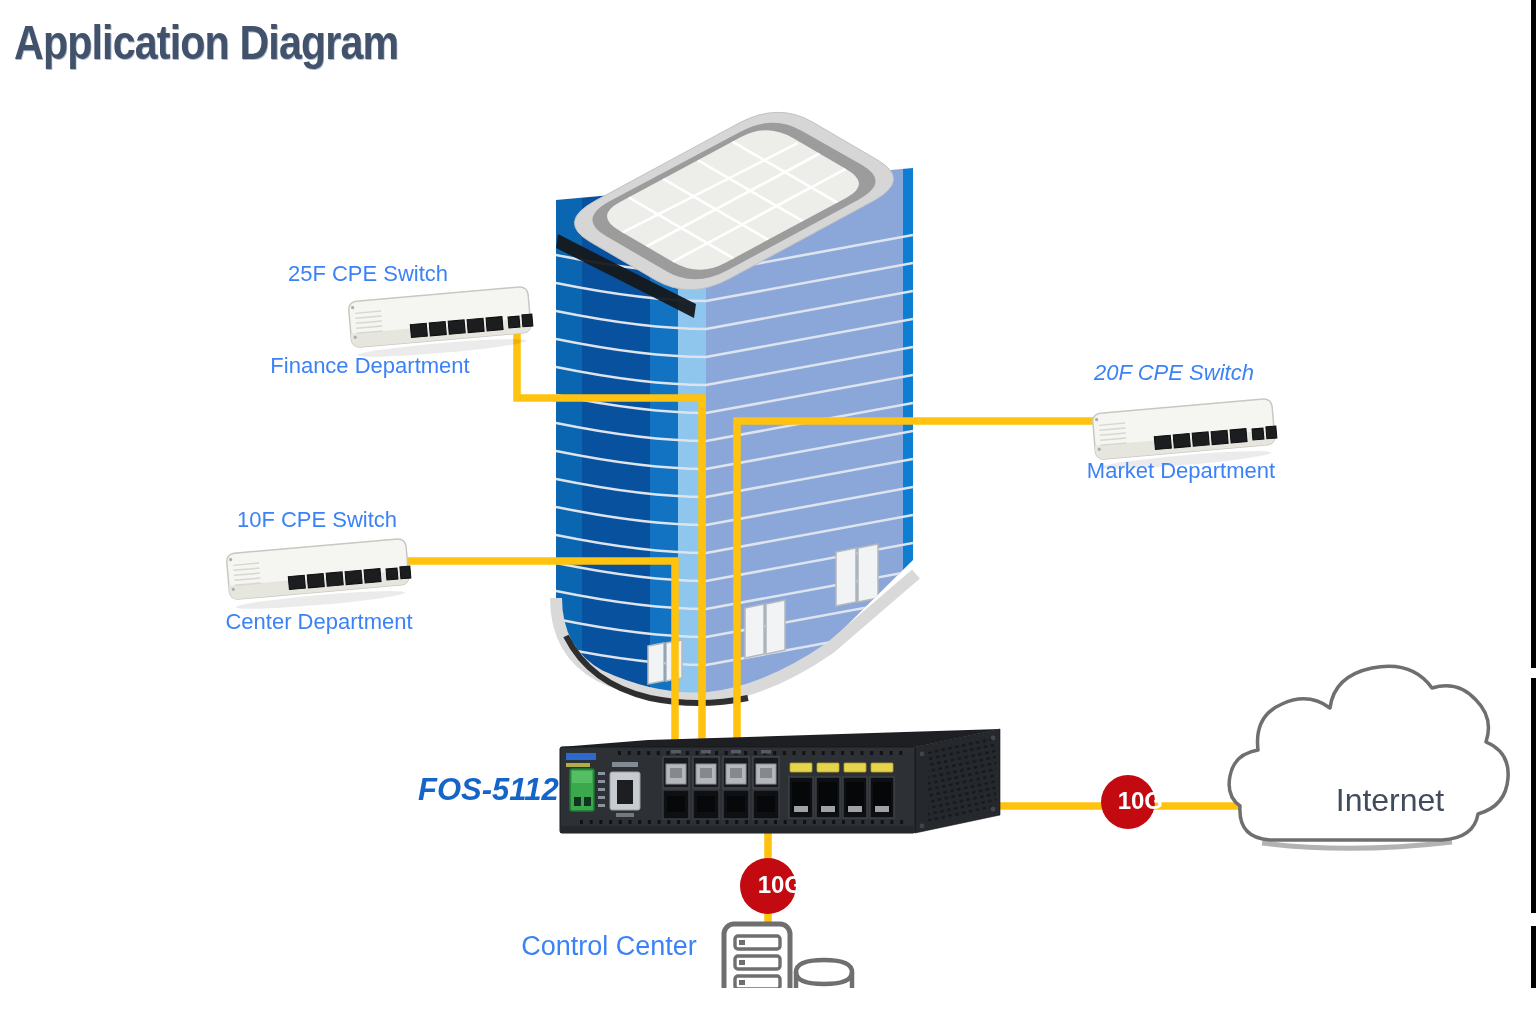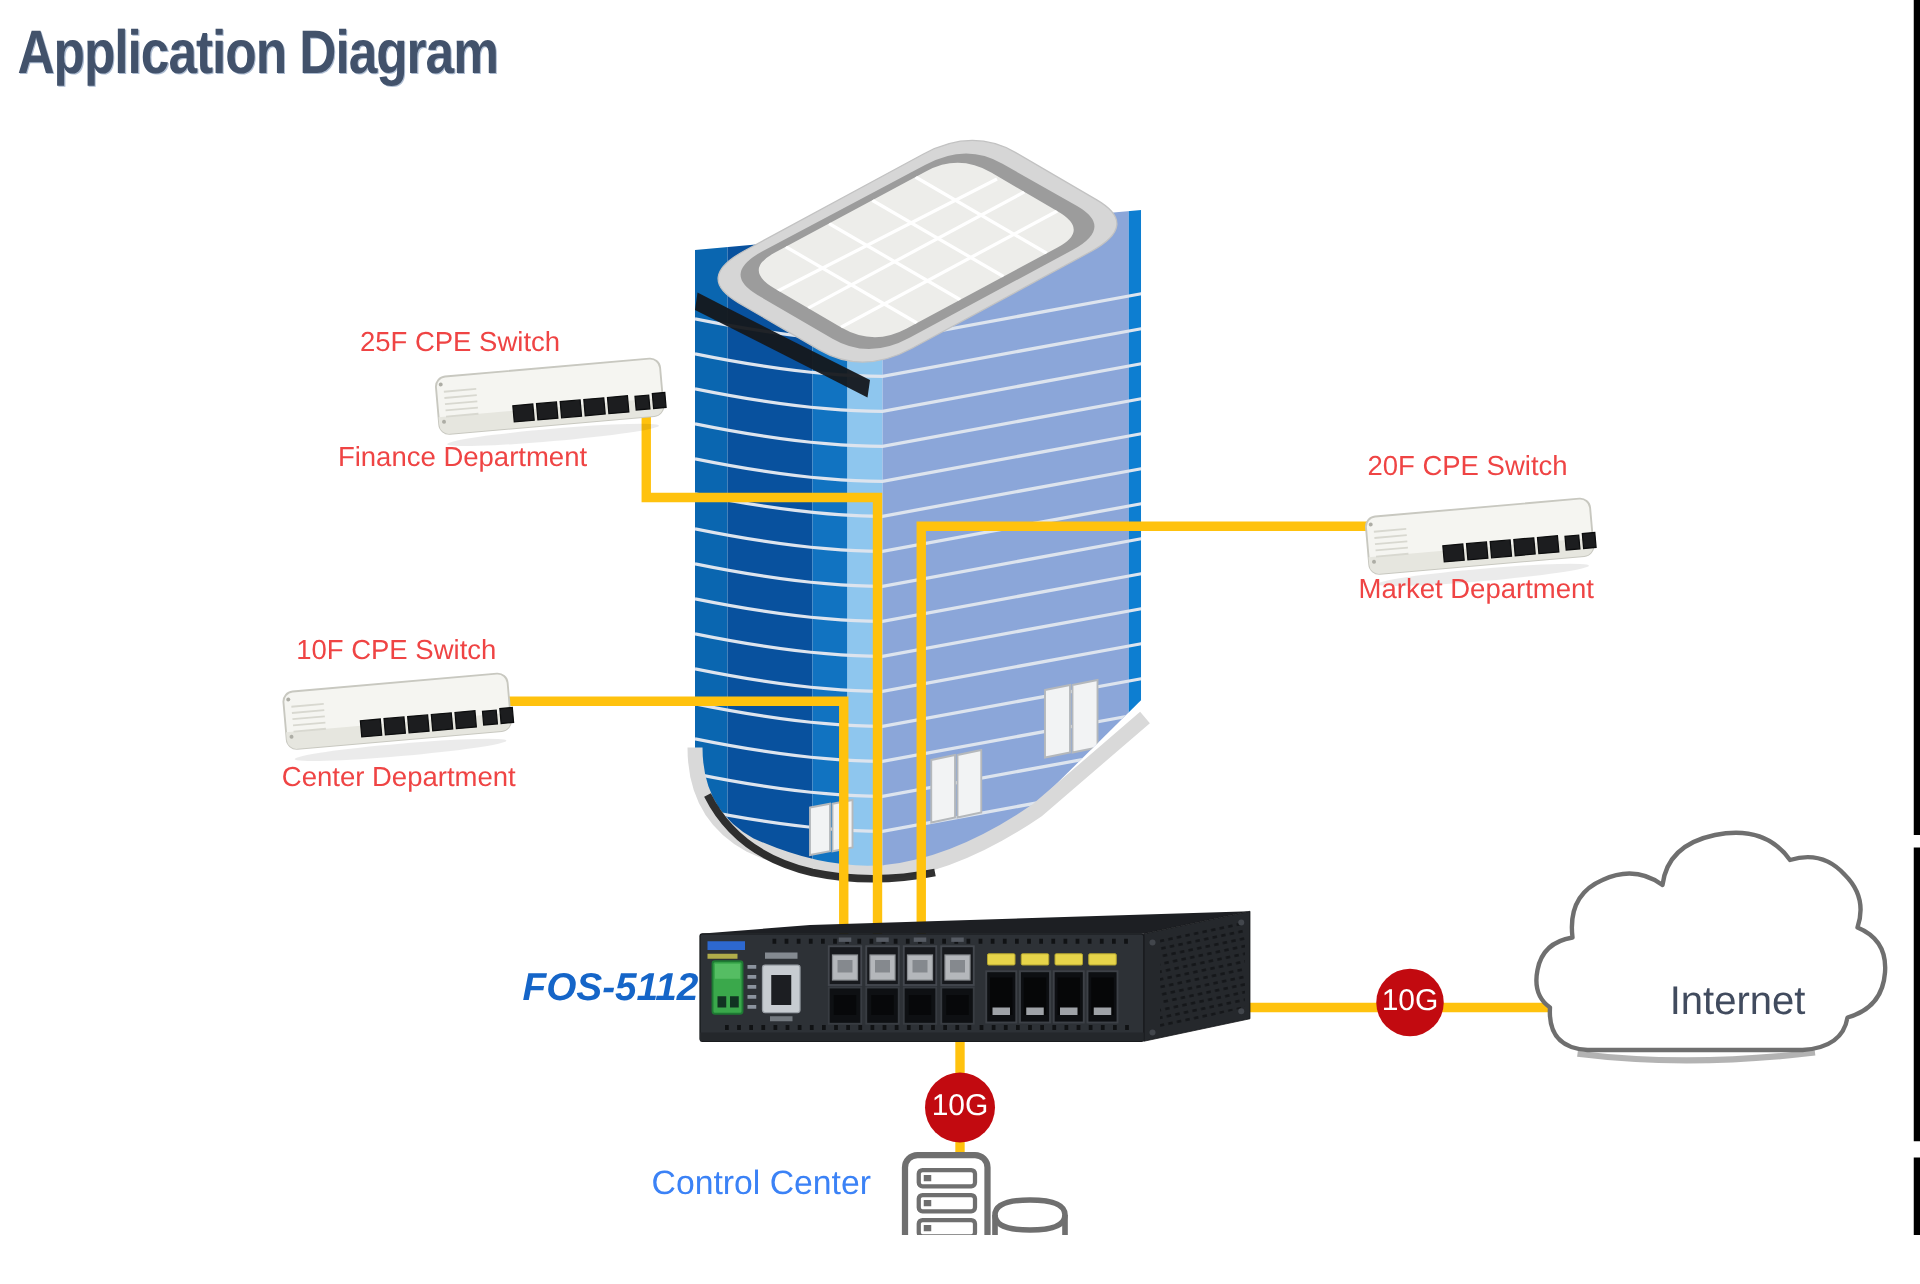--- a/index.html
+++ b/index.html
@@ -6,7 +6,7 @@
   #canvas{position:relative;width:1536px;height:988px;background:#ffffff;overflow:hidden;
           font-family:"Liberation Sans",sans-serif;}
   svg{position:absolute;left:0;top:0;}
-  .txt{position:absolute;white-space:nowrap;color:#ef4444;}
+  .txt{position:absolute;white-space:nowrap;color:#3b82f6;}
   .node-label{font-size:22px;font-weight:500;transform:translateX(-50%);}
   .title{left:14px;top:14px;font-size:49px;font-weight:700;color:#42526b;
          letter-spacing:-1px;transform:scaleX(.84);transform-origin:left top;

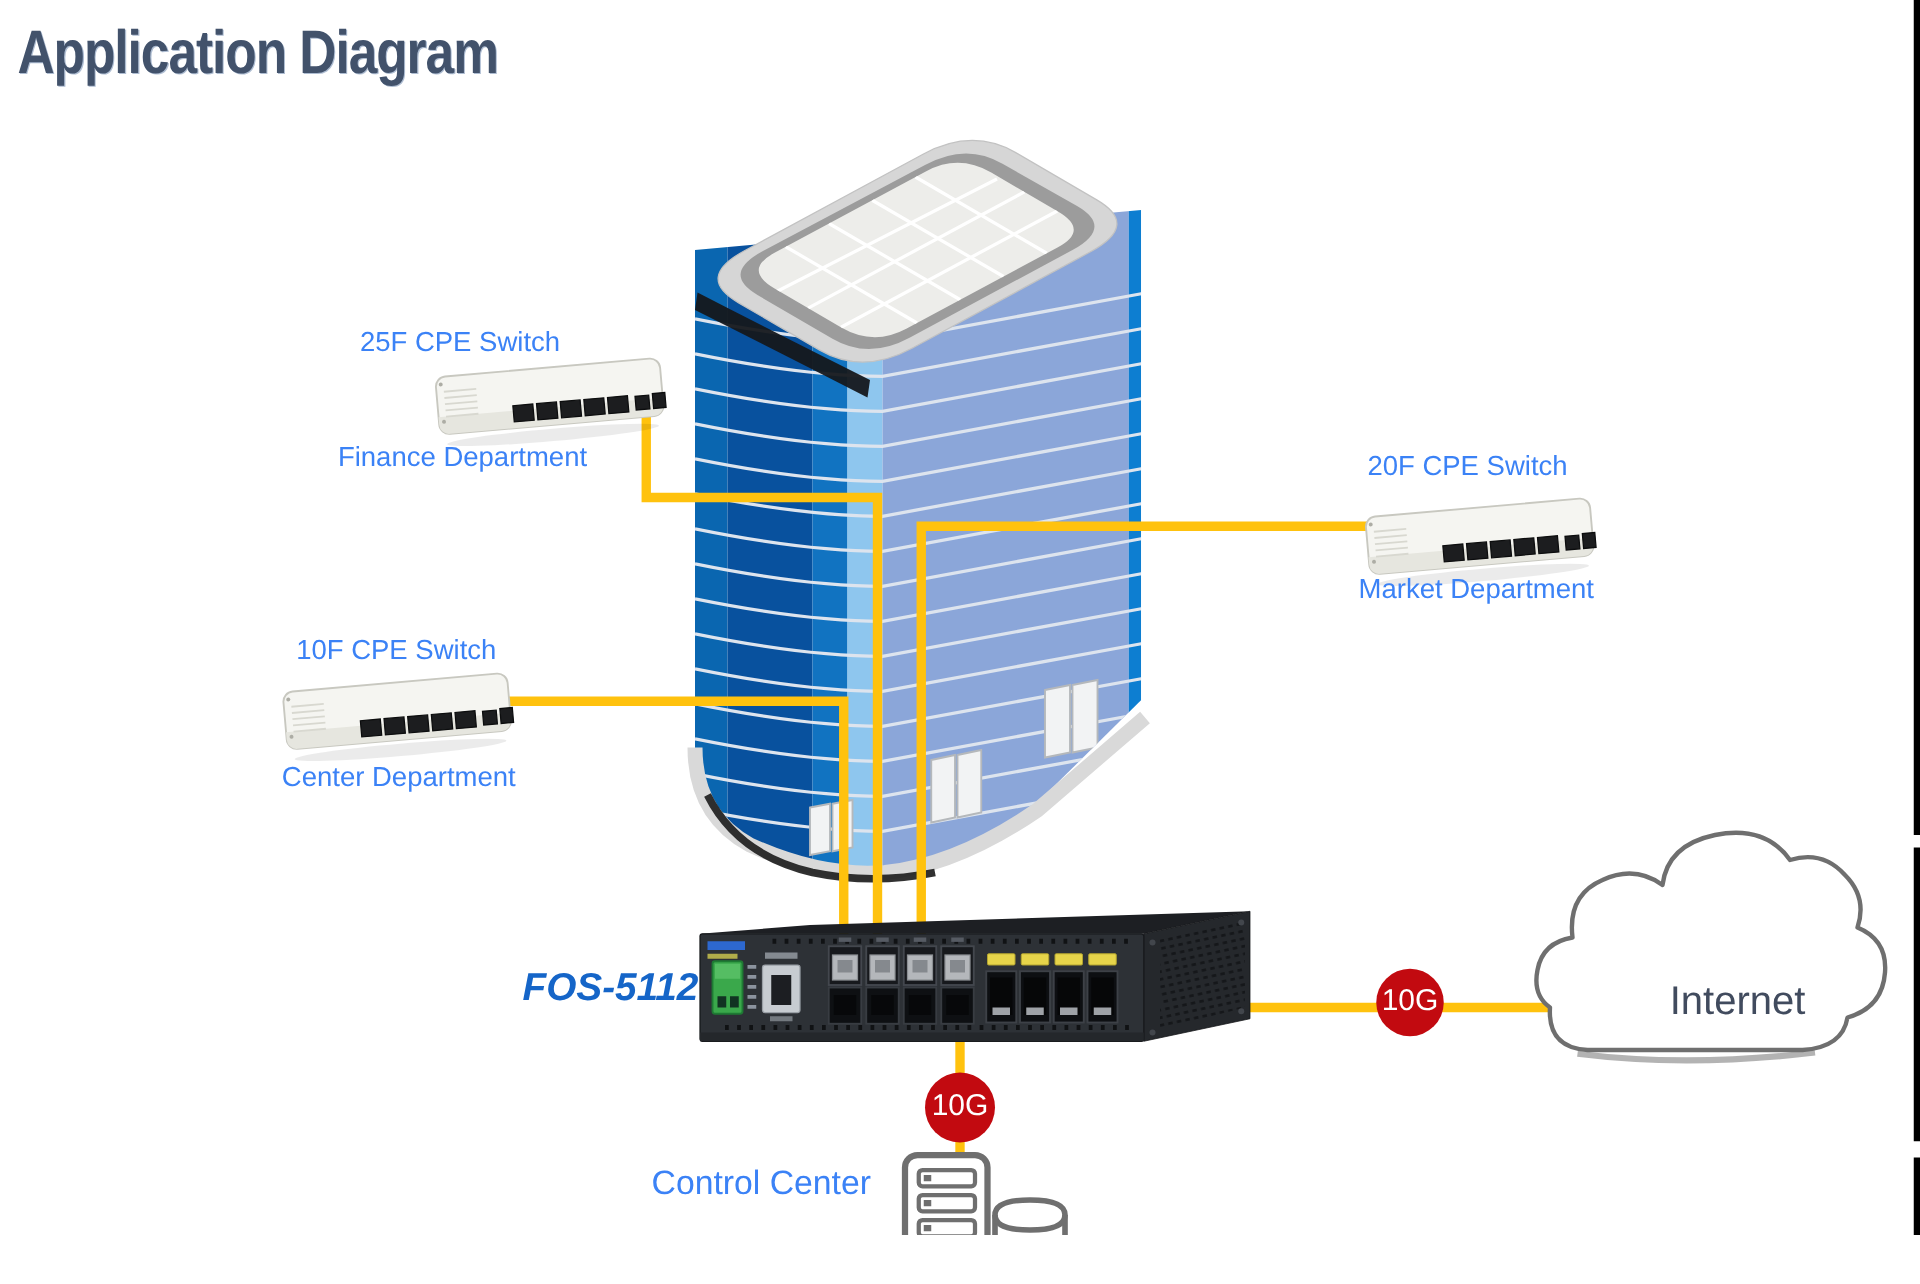--- a/index.html
+++ b/index.html
@@ -328,7 +328,7 @@
   <div class="txt node-label" style="left:368px;top:261px;">25F CPE Switch</div>
   <div class="txt node-label" style="left:370px;top:353px;">Finance Department</div>
 
-  <div class="txt node-label" style="left:1174px;top:360px;">20F CPE Switch</div>
+  <div class="txt node-label" style="left:1174px;top:360px;font-style:italic;">20F CPE Switch</div>
   <div class="txt node-label" style="left:1181px;top:458px;">Market Department</div>
 
   <div class="txt node-label" style="left:317px;top:507px;text-align:center;">10F CPE Switch</div>

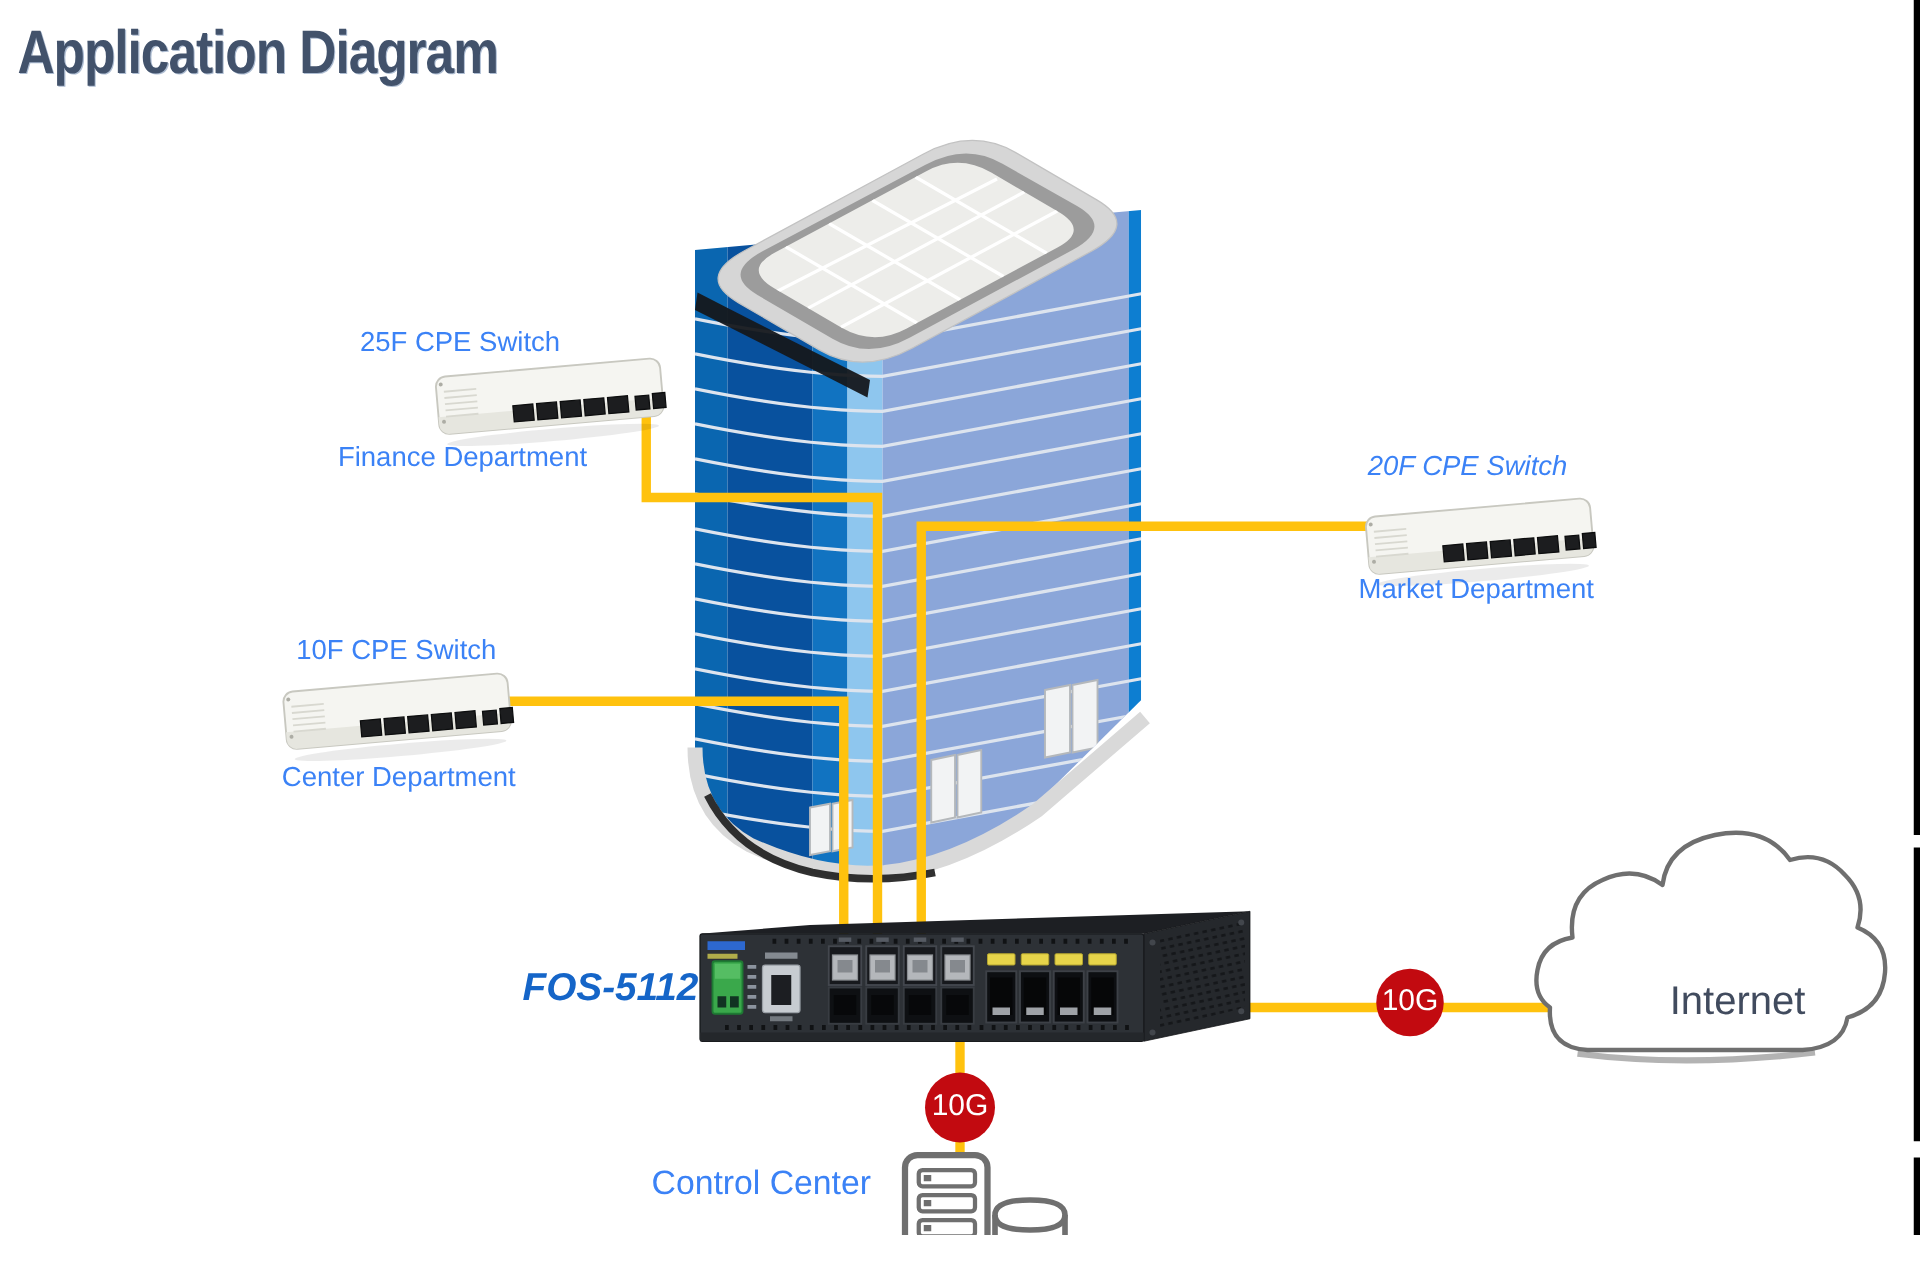--- a/index.html
+++ b/index.html
@@ -14,8 +14,8 @@
   .model{left:418px;top:772px;font-size:31px;font-weight:700;font-style:italic;color:#1565c8;letter-spacing:0px;}
   .internet-label{left:1390px;top:782px;font-size:32px;color:#414b5e;transform:translateX(-50%);}
   .control-label{left:609px;top:931px;font-size:27px;color:#3b82f6;transform:translateX(-50%);}
-  .badge-text{position:absolute;width:70px;text-align:center;color:#ffffff;
-              font-size:24px;font-weight:400;transform:translateX(-50%);}
+  .badge-text{position:absolute;width:70px;text-align:right;color:#ffffff;
+              font-size:24px;font-weight:700;transform:translateX(-50%);}
 </style>
 </head>
 <body>

